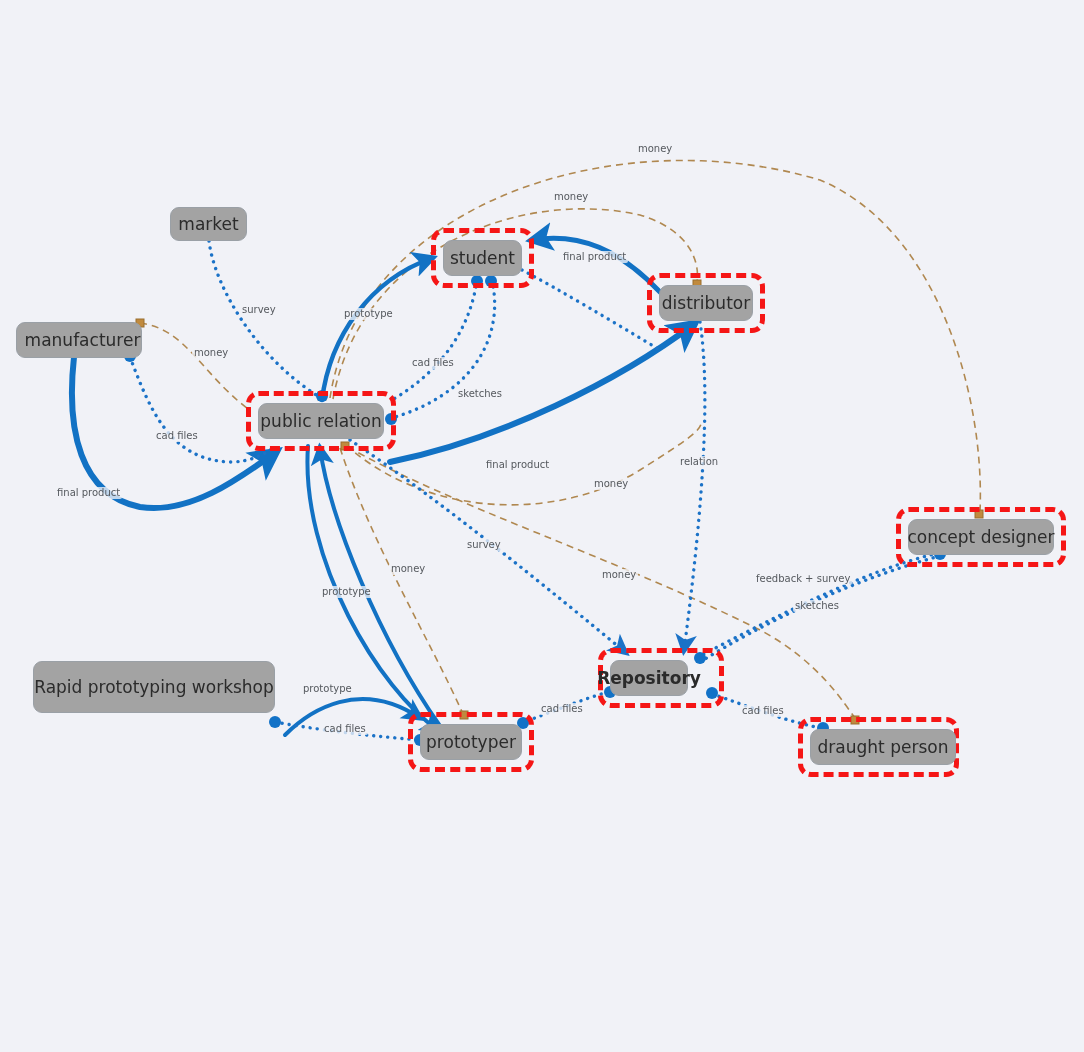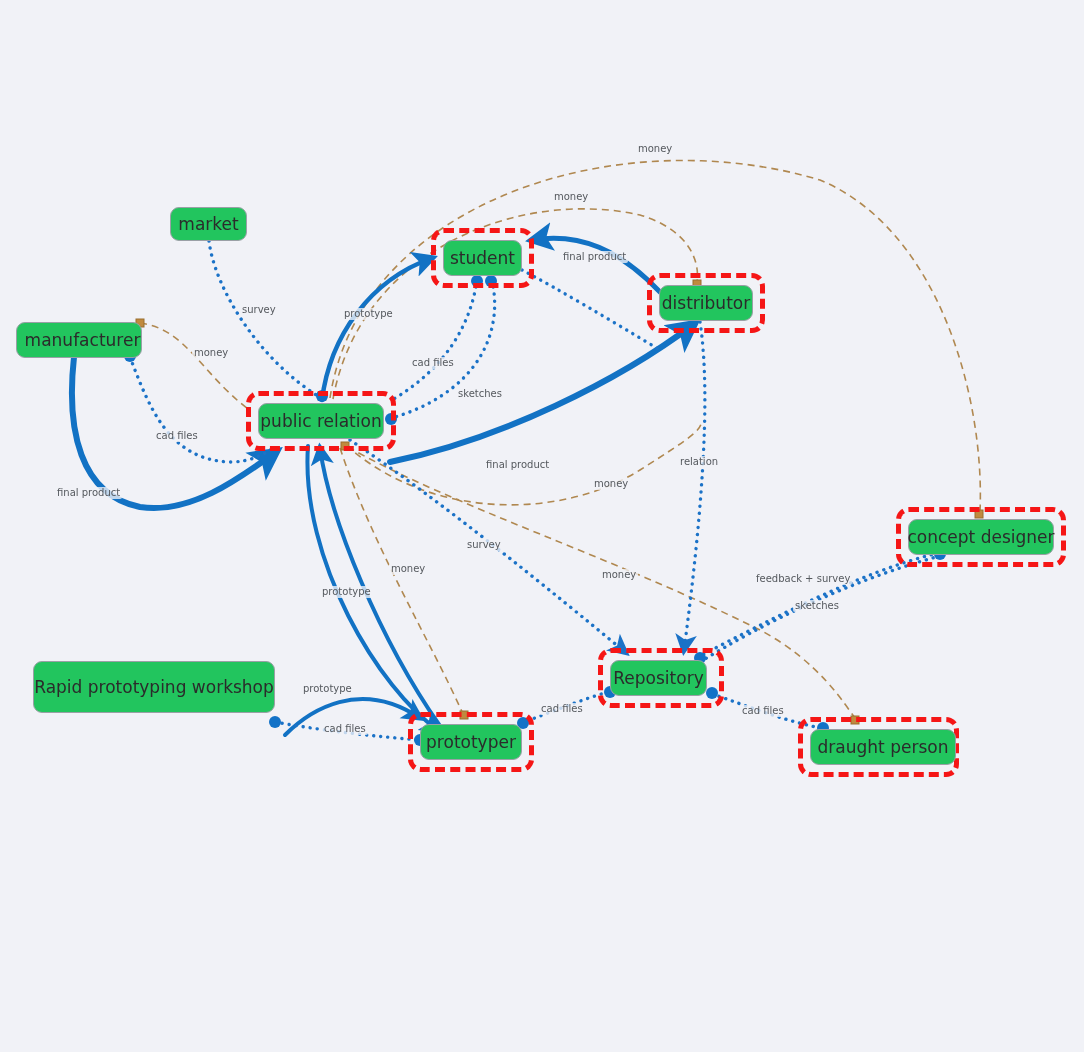--- a/index.html
+++ b/index.html
@@ -18,7 +18,7 @@
   .node{
     position:absolute;
     box-sizing:border-box;
-    background:#22c55e;
+    background:#a3a3a3;
     border:1px solid #9aa0a6;
     border-radius:9px;
     color:#2b2b2b;

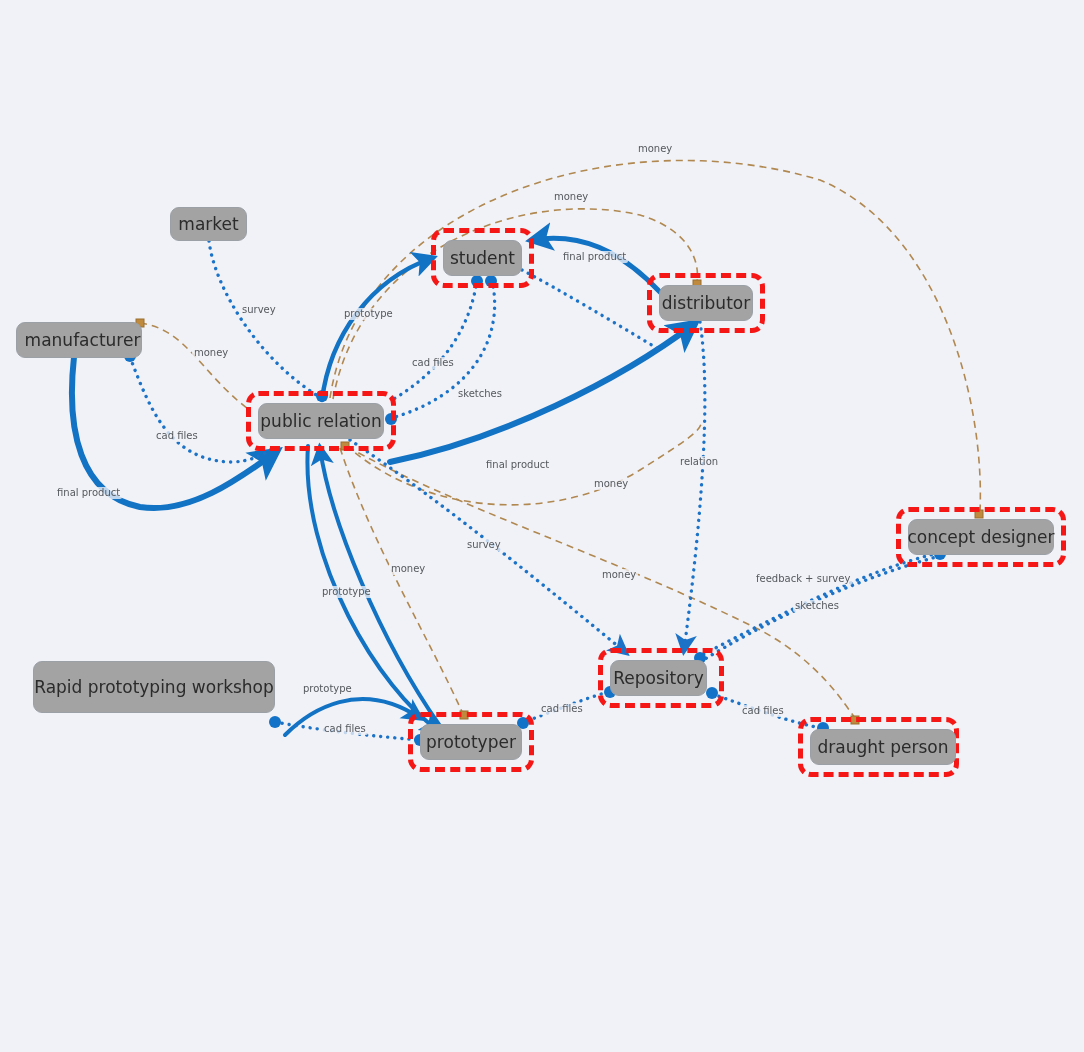--- a/index.html
+++ b/index.html
@@ -185,7 +185,7 @@
       <div class="sel-ring" style="left: 896px; top: 507px; width: 170px; height: 60px;"></div>
       <div class="node" style="left: 908px; top: 519px; width: 146px; height: 36px;">concept designer</div>
       <div class="sel-ring" style="left: 598px; top: 648px; width: 126px; height: 60px;"></div>
-      <div class="node" style="left: 610px; top: 660px; width: 97px; height: 36px;">Repository</div>
+      <div class="node" style="left: 610px; top: 660px; width: 78px; height: 36px; font-weight: bold;">Repository</div>
       <div class="node" style="left: 33px; top: 661px; width: 242px; height: 52px;">Rapid prototyping workshop</div>
       <div class="sel-ring" style="left: 408px; top: 712px; width: 126px; height: 60px;"></div>
       <div class="node" style="left: 420px; top: 724px; width: 102px; height: 36px;">prototyper</div>

